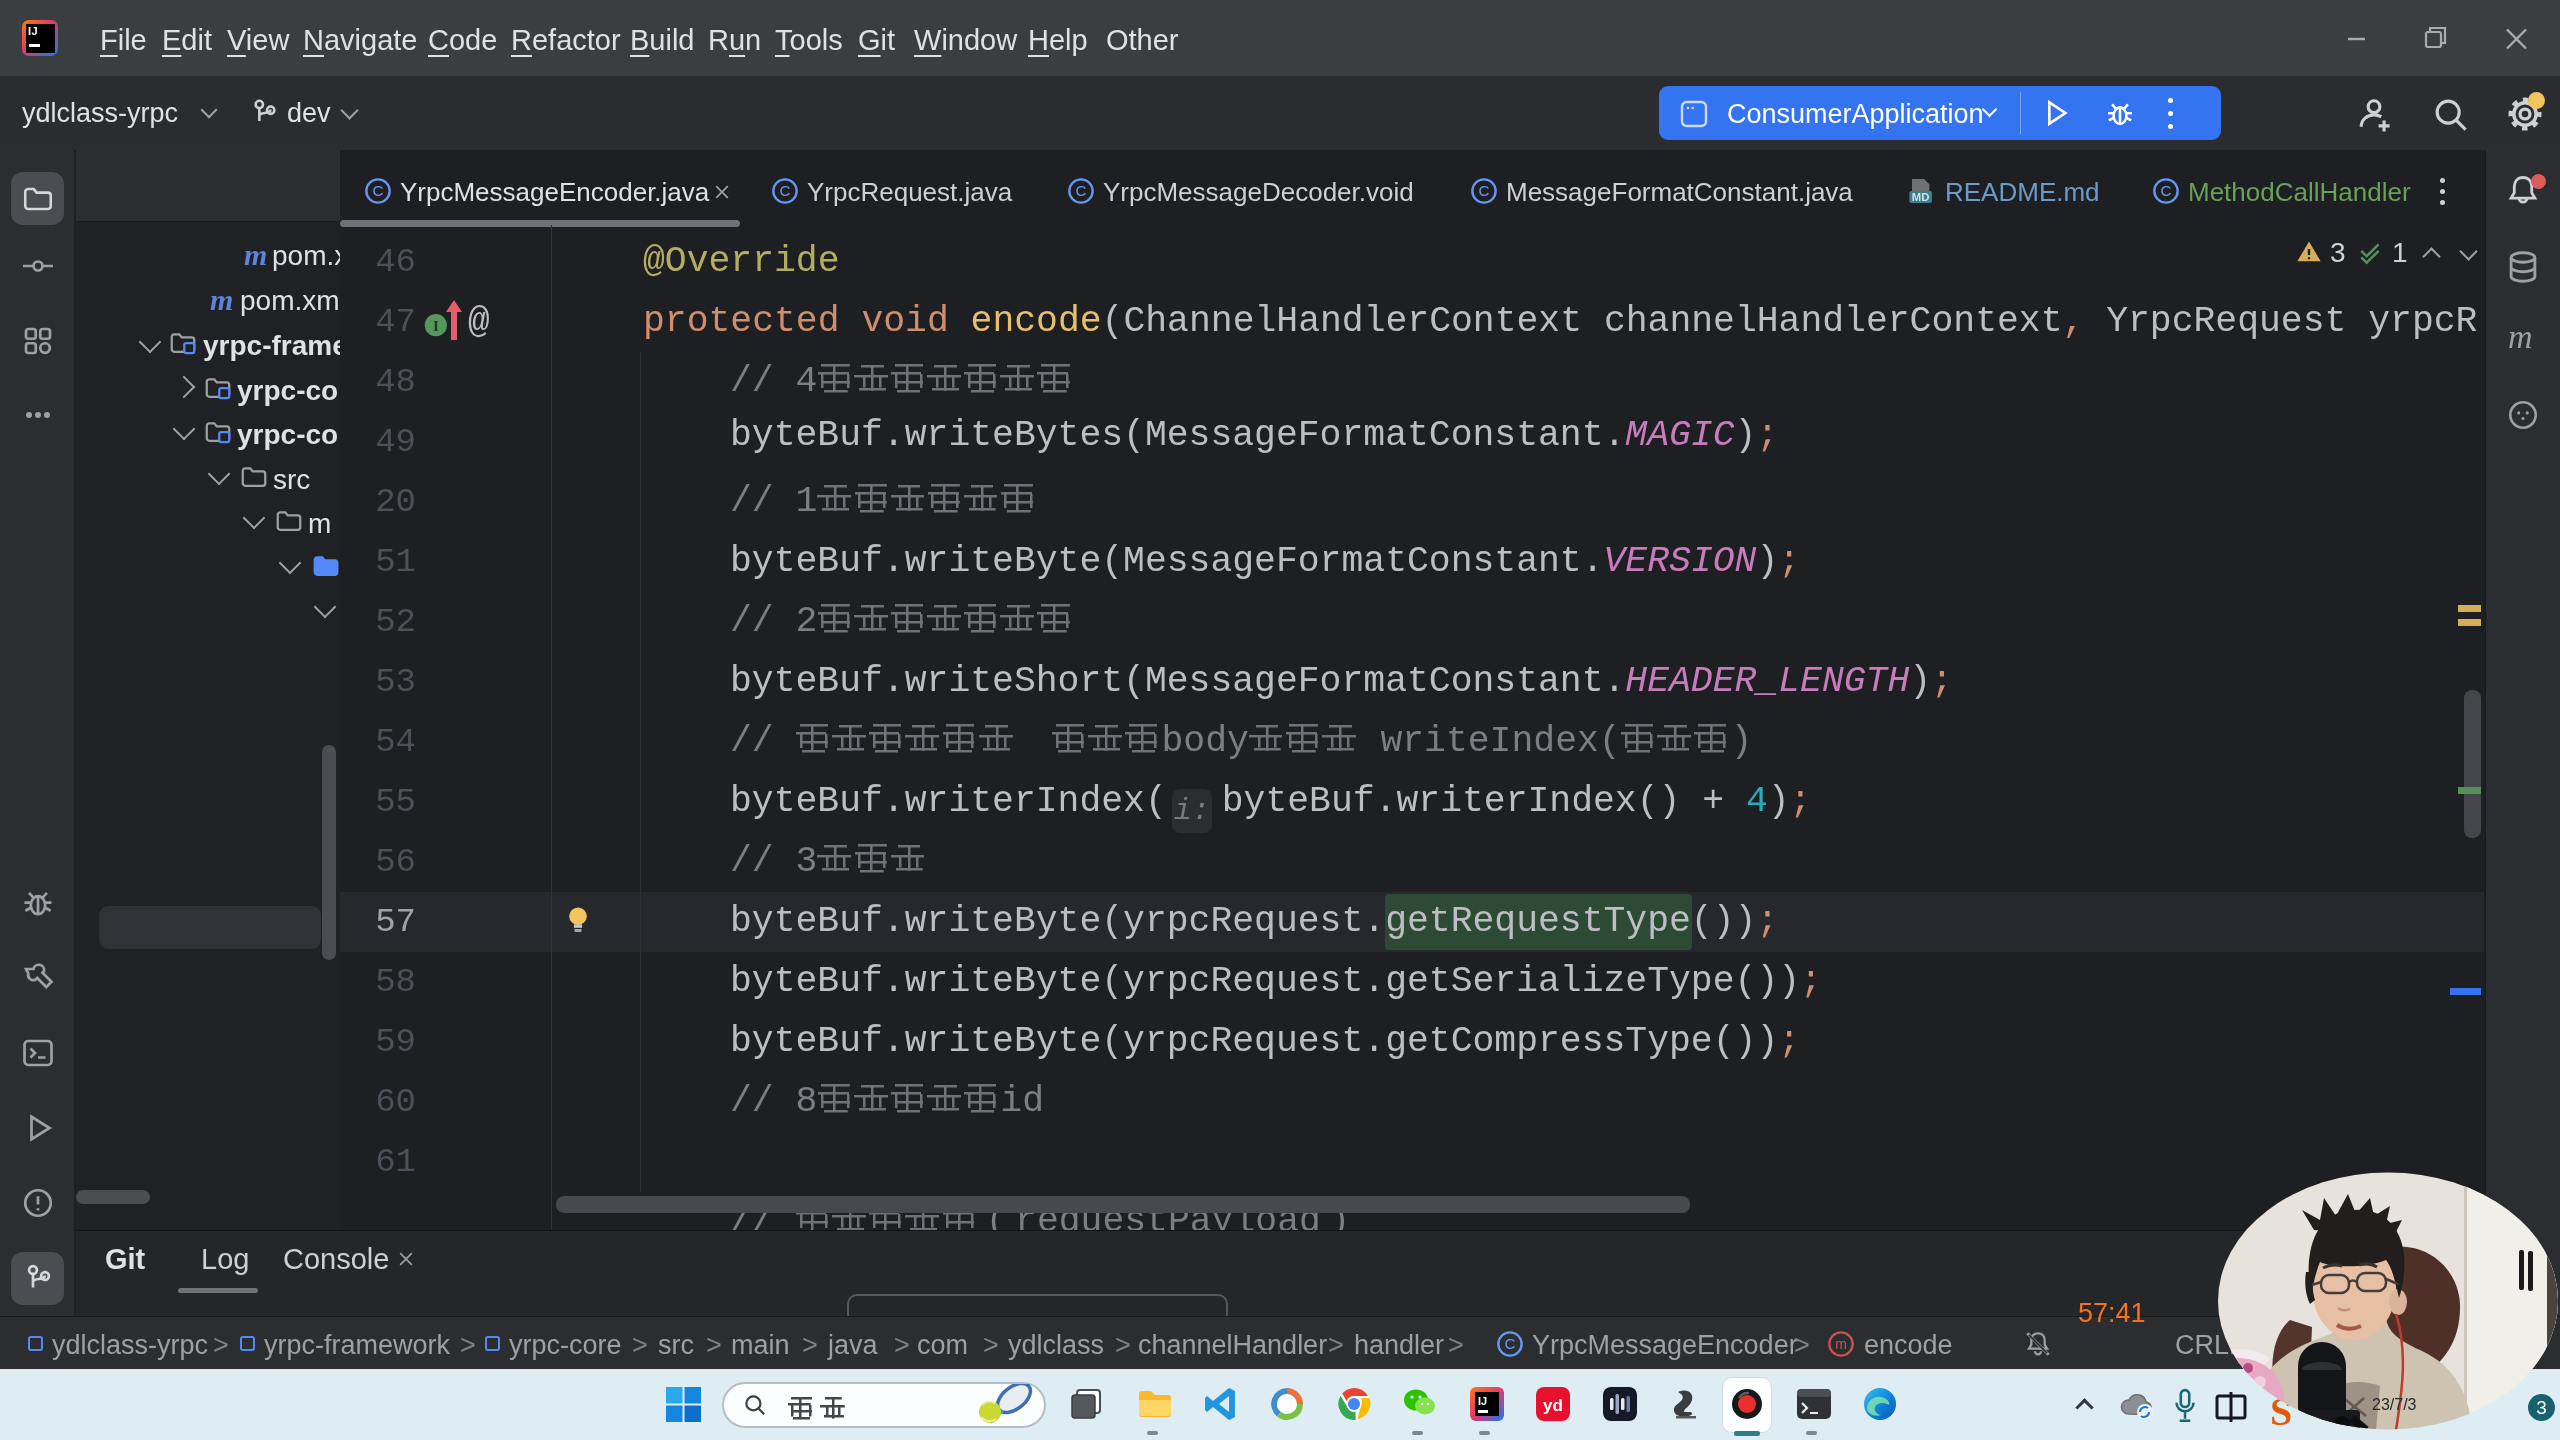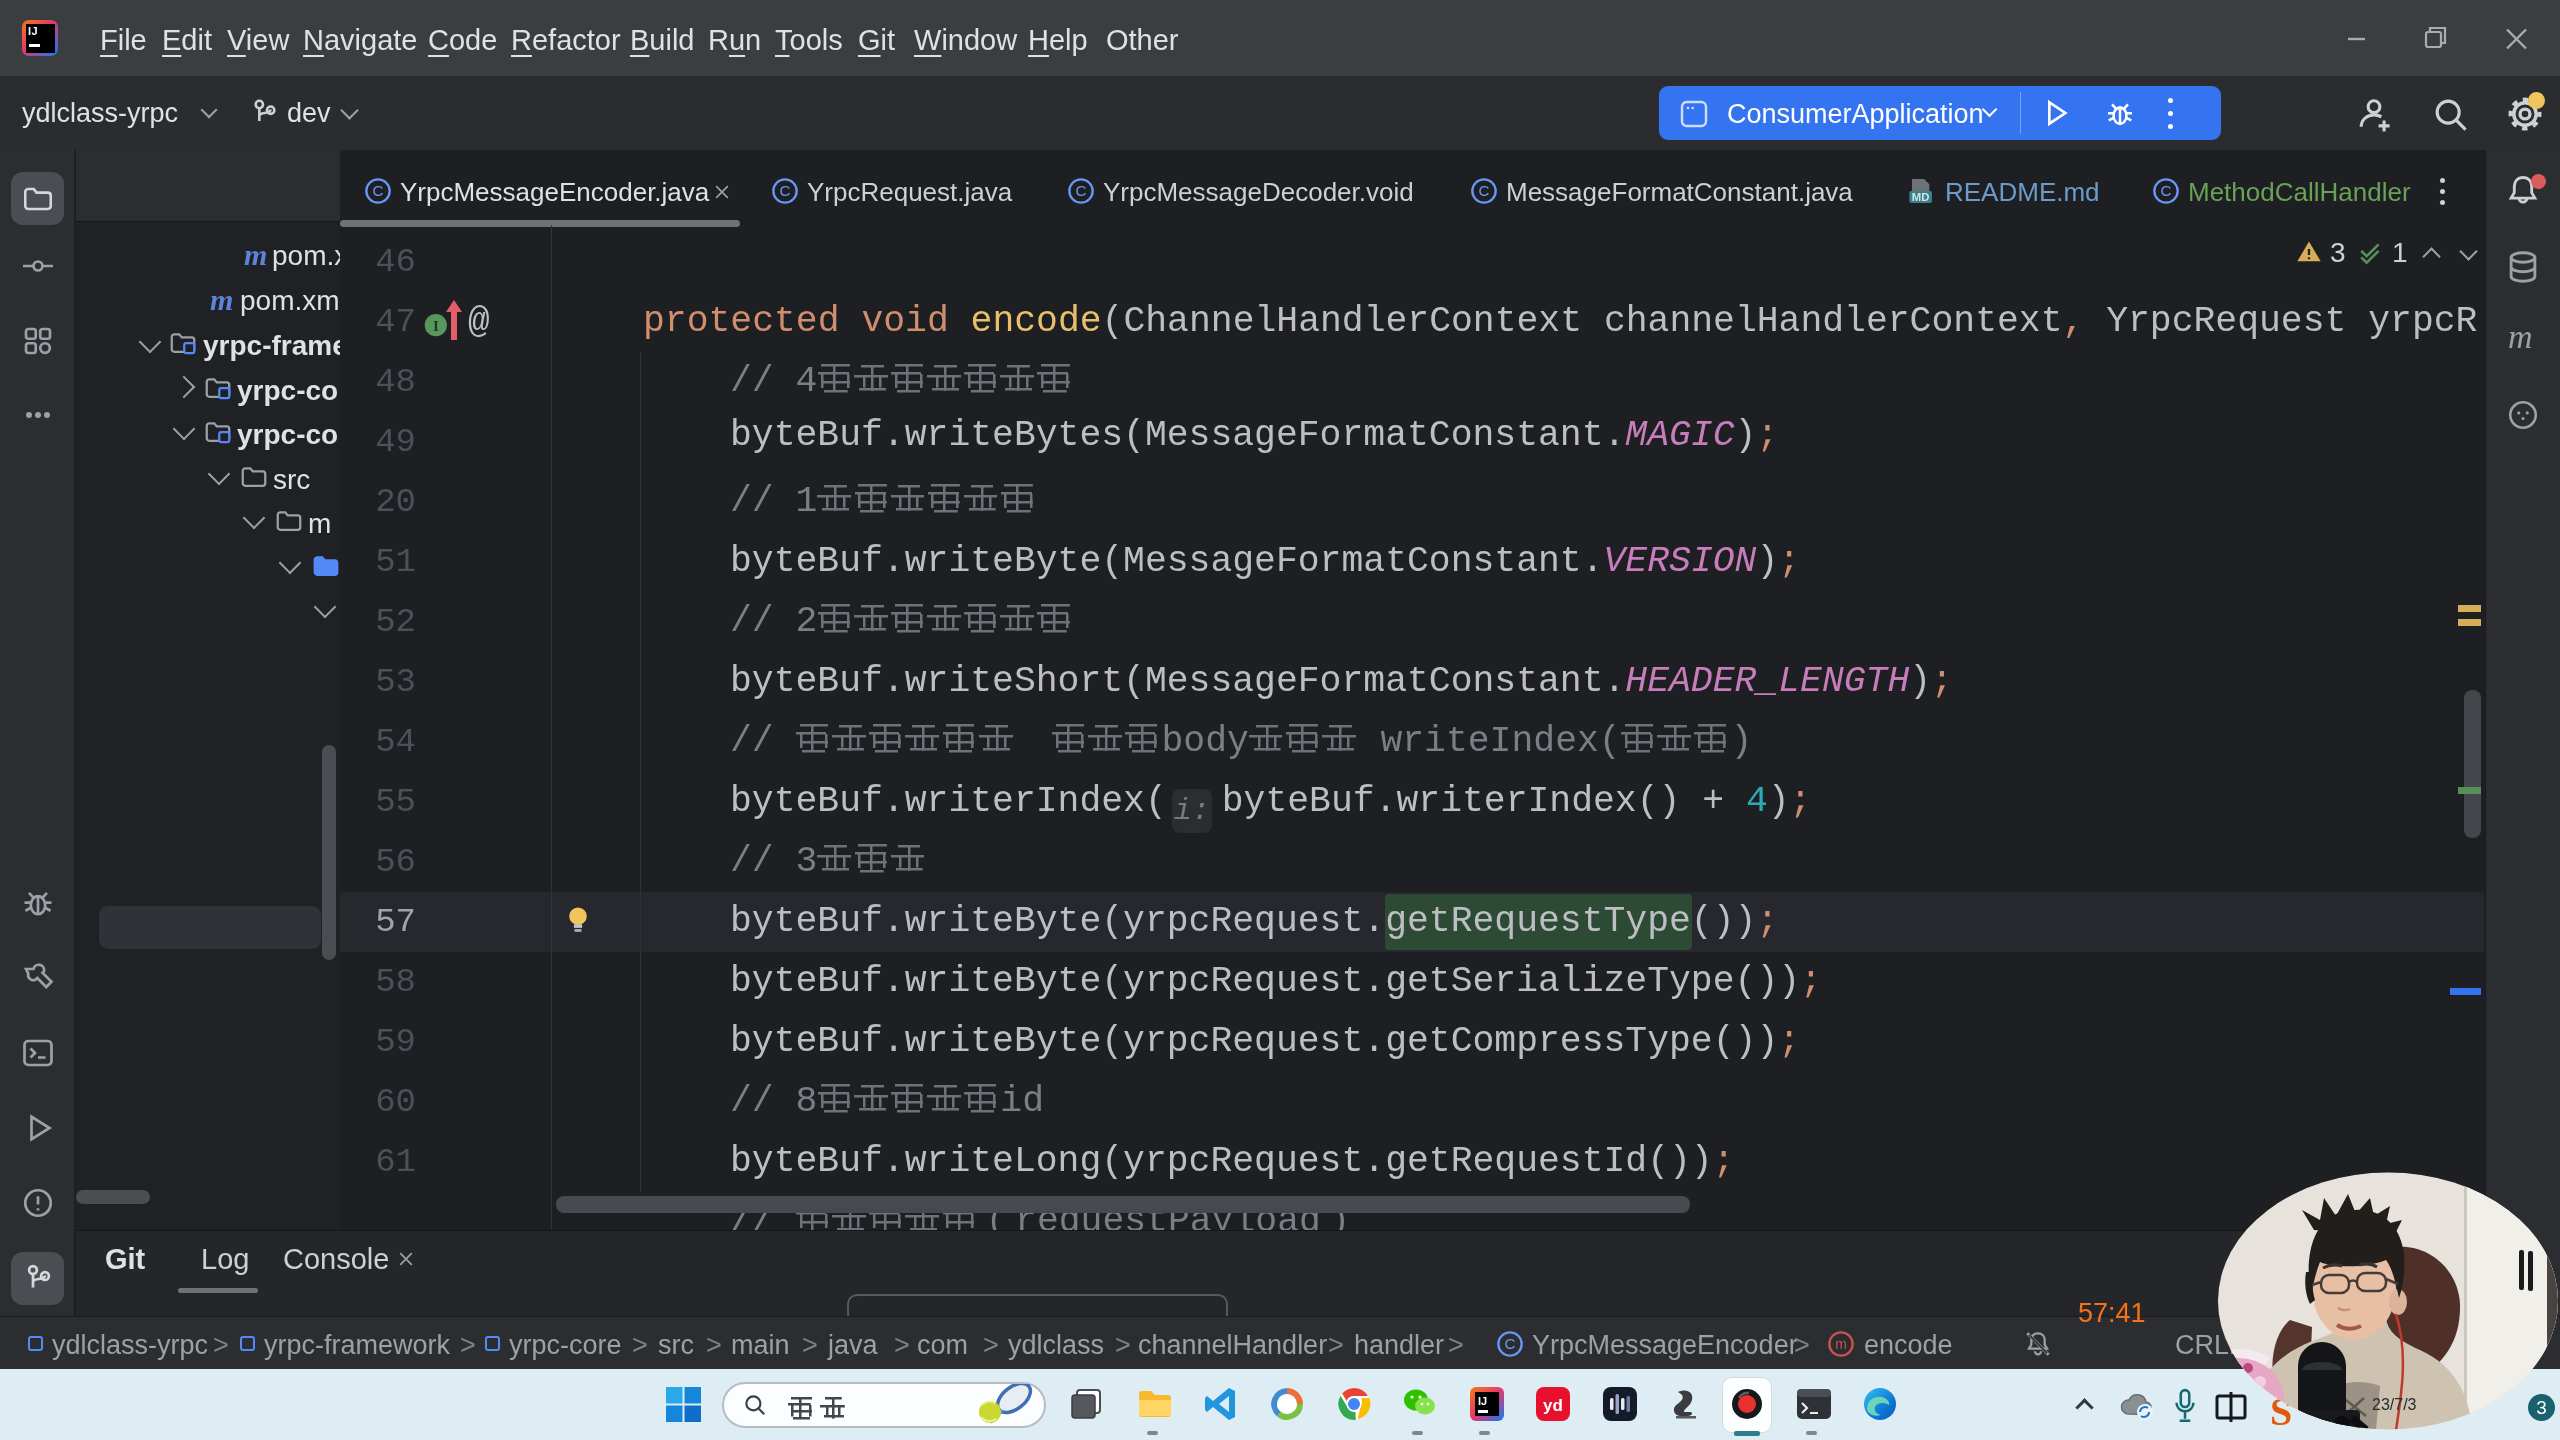--- a/index.html
+++ b/index.html
@@ -311,6 +311,7 @@
   <div class="lnum" style="top:862px;">59</div>
   <div class="lnum" style="top:922px;">60</div>
   <div class="lnum" style="top:982px;">61</div>
+  <div class="cline" style="top:82px;"><span style="margin-left:303px;"></span><span class="an">@Override</span></div>
   <div class="cline" style="top:142px;"><span style="margin-left:303px;"></span><span class="kw">protected void</span> <span class="mt">encode</span>(ChannelHandlerContext channelHandlerContext<span class="pn">,</span> YrpcRequest yrpcR</div>
   <div class="cline cm" style="top:202px;"><span style="margin-left:390px;"></span>// 4<span class="cj"></span><span class="cj2"></span><span class="cj"></span><span class="cj2"></span><span class="cj"></span><span class="cj2"></span><span class="cj"></span></div>
   <div class="cline" style="top:256px;"><span style="margin-left:390px;"></span>byteBuf.writeBytes(MessageFormatConstant.<span class="cs">MAGIC</span>)<span class="pn">;</span></div>

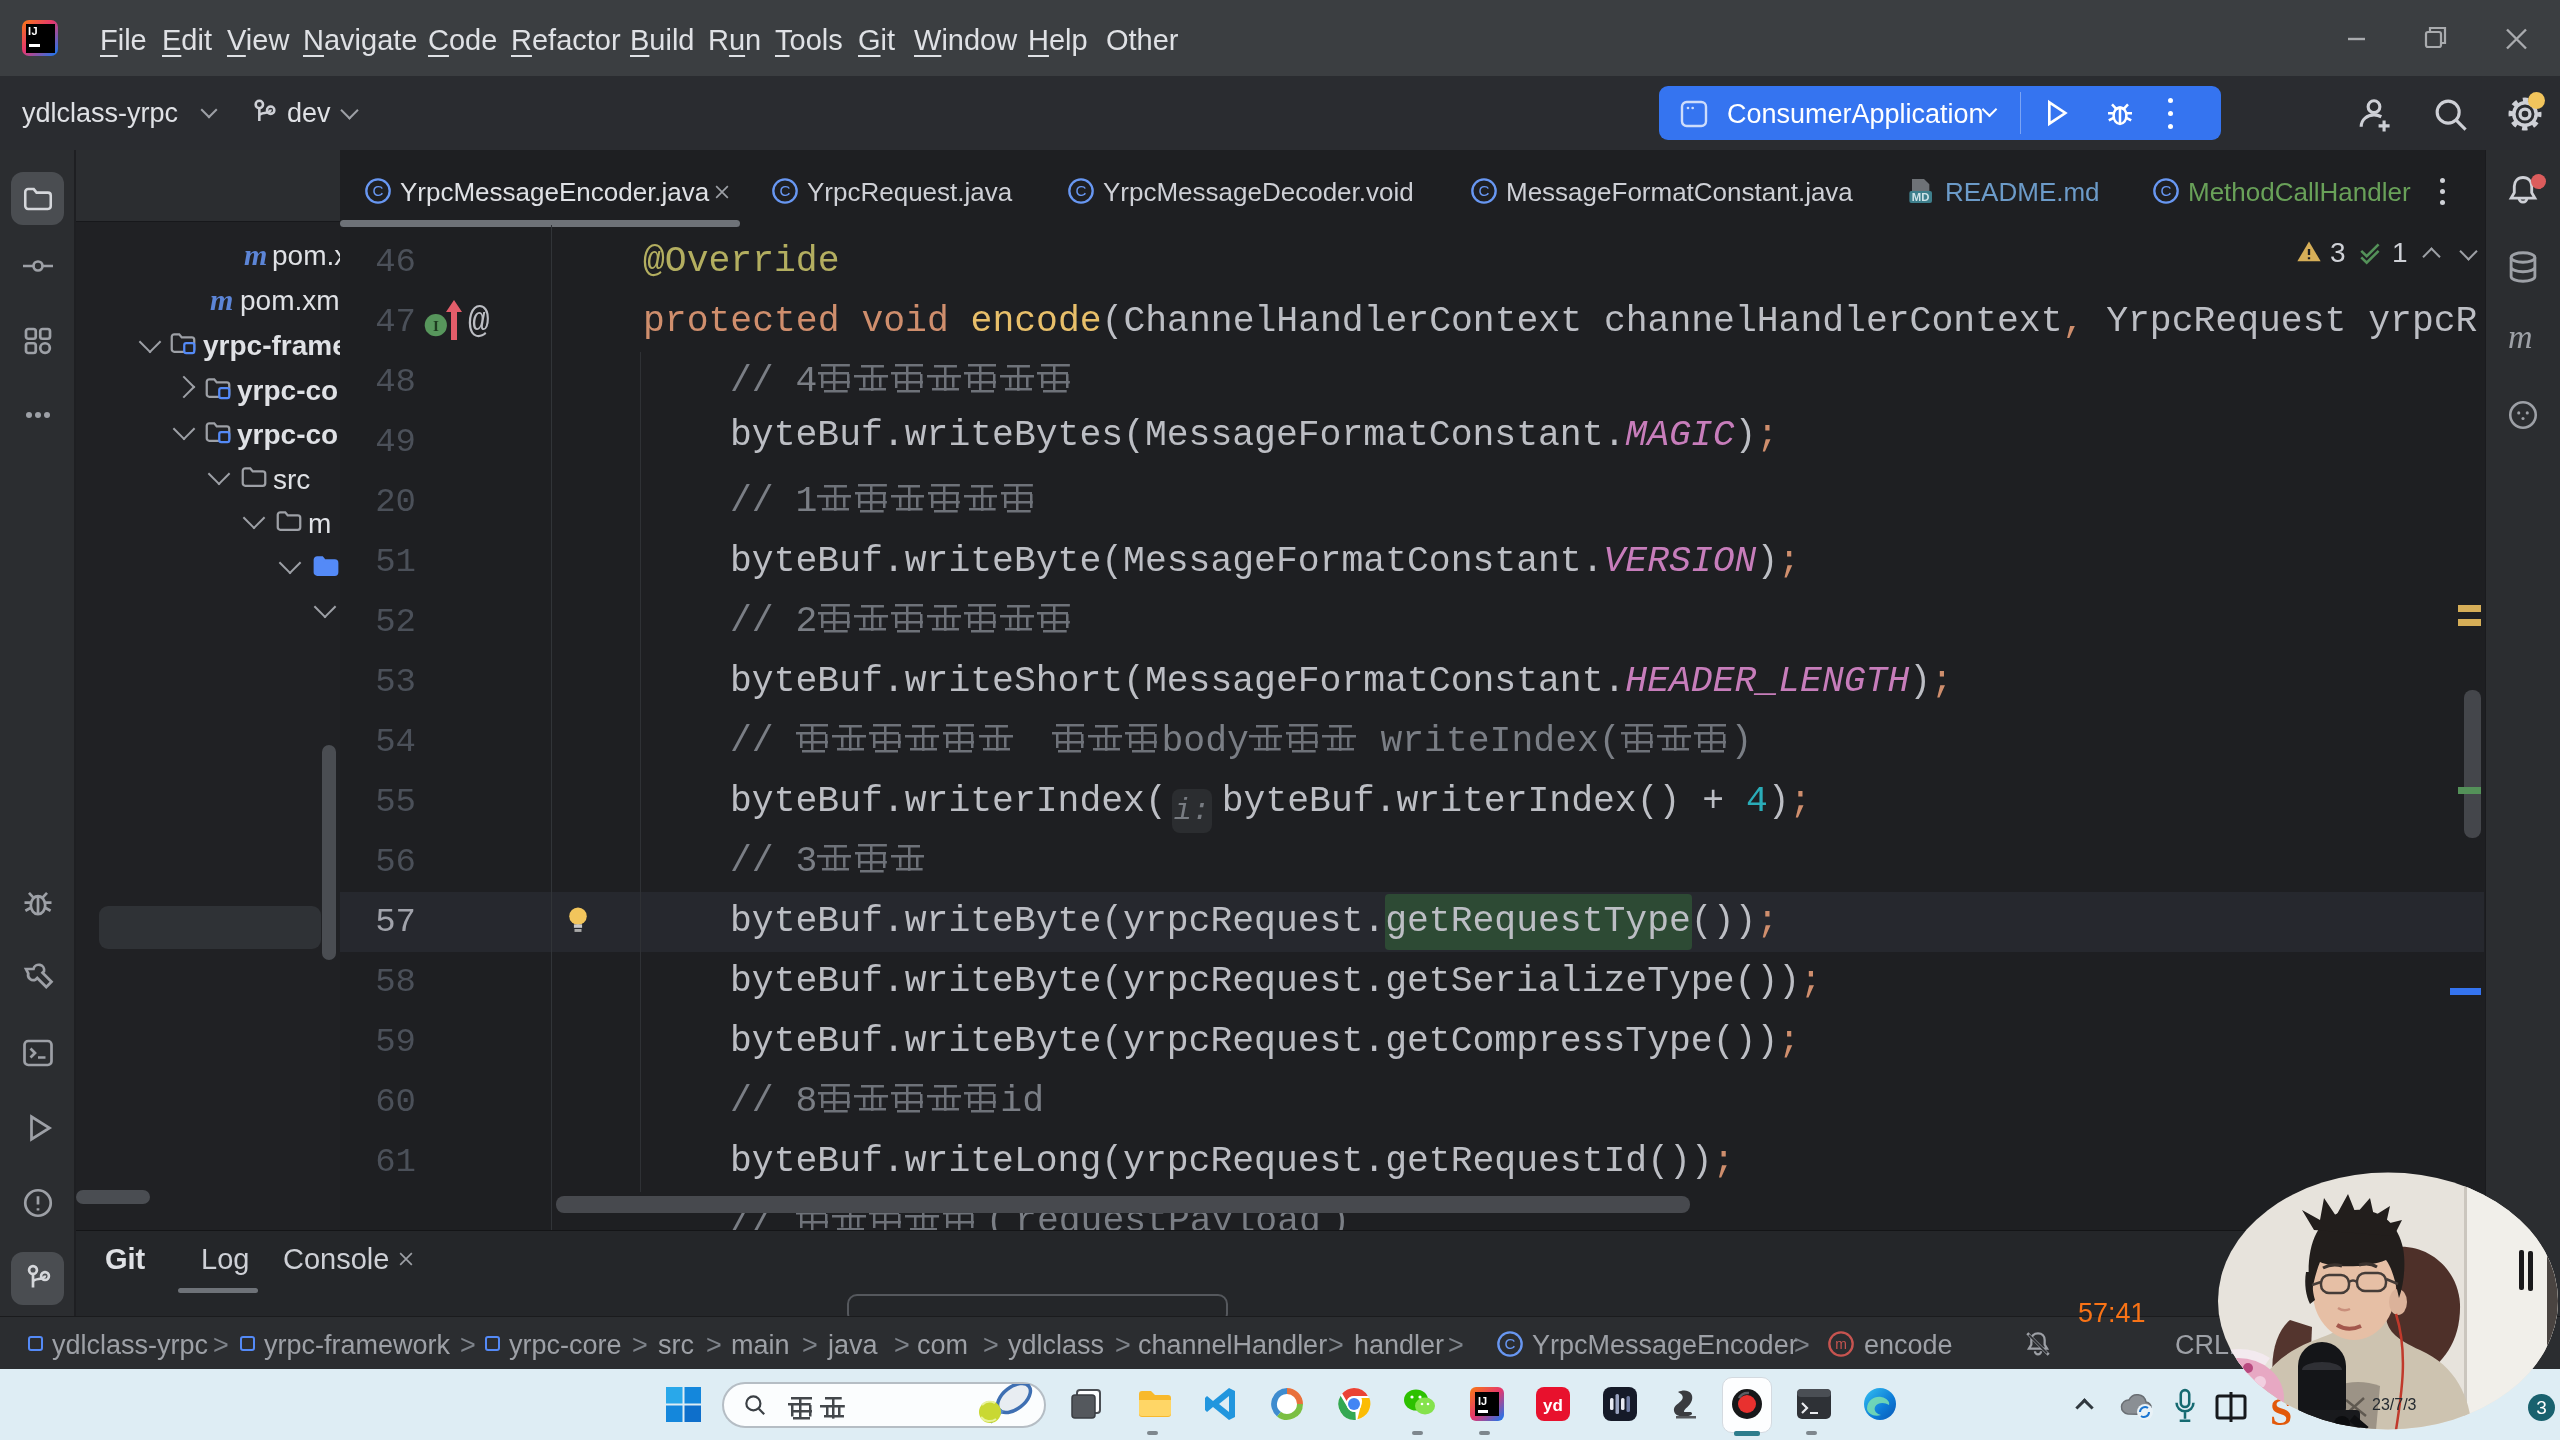--- a/index.html
+++ b/index.html
@@ -326,7 +326,6 @@
   <div class="cline" style="top:862px;"><span style="margin-left:390px;"></span>byteBuf.writeByte(yrpcRequest.getCompressType())<span class="pn">;</span></div>
   <div class="cline" style="top:802px;"><span style="margin-left:390px;"></span>byteBuf.writeByte(yrpcRequest.getSerializeType())<span class="pn">;</span></div>
   <div class="cline cm" style="top:922px;"><span style="margin-left:390px;"></span>// 8<span class="cj"></span><span class="cj2"></span><span class="cj"></span><span class="cj2"></span><span class="cj"></span>id</div>
-  <div class="cline" style="top:982px;"><span style="margin-left:390px;"></span>byteBuf.writeLong(yrpcRequest.getRequestId())<span class="pn">;</span></div>
   <div class="cline cm" style="top:1042px;"><span style="margin-left:390px;"></span>// <span class="cj"></span><span class="cj2"></span><span class="cj"></span><span class="cj2"></span><span class="cj"></span><span style="display:inline-block;width:36.6px;text-align:center;">(</span>requestPayload<span style="display:inline-block;width:36.6px;text-align:center;">)</span></div>
   <svg class="abs" style="left:83px;top:158px;" width="28" height="32" viewBox="0 0 24 24">
         <circle cx="11" cy="13" r="9.5" fill="#57965C"></circle>

